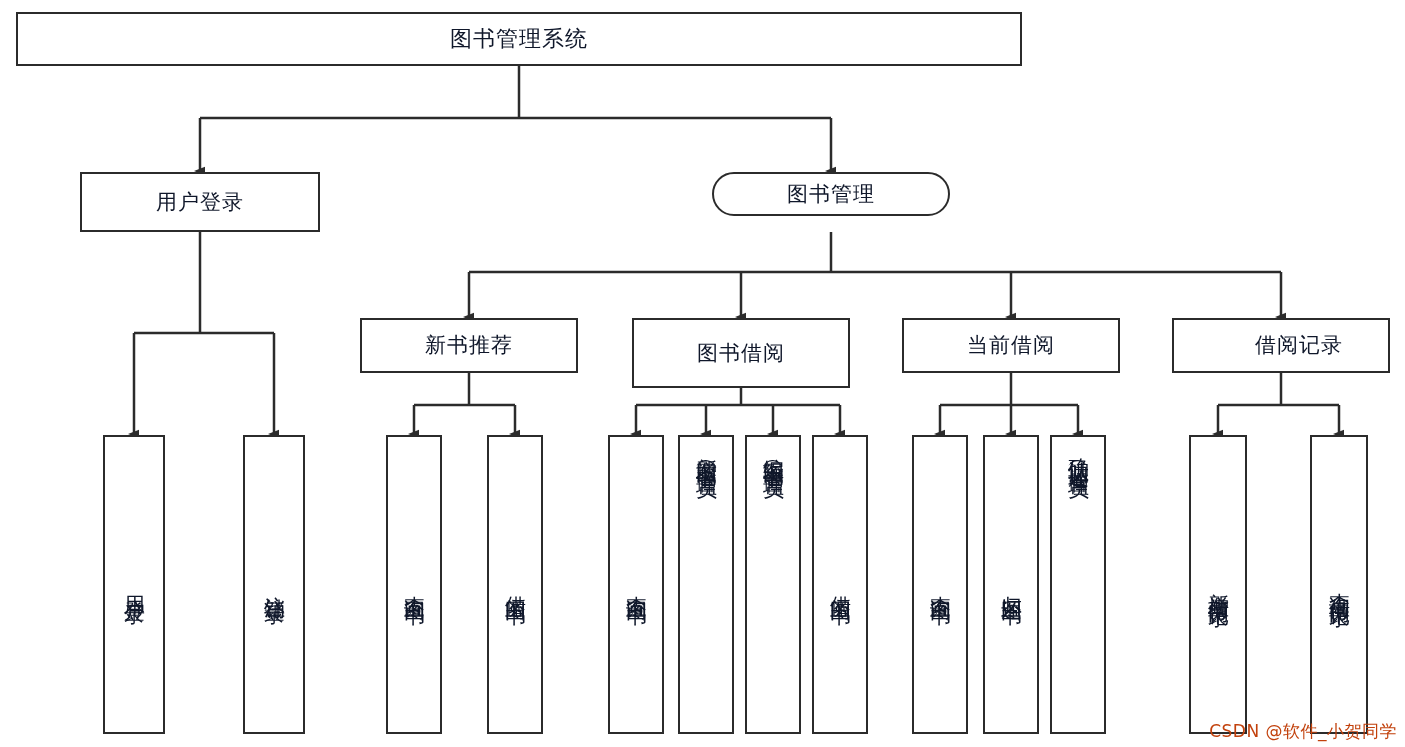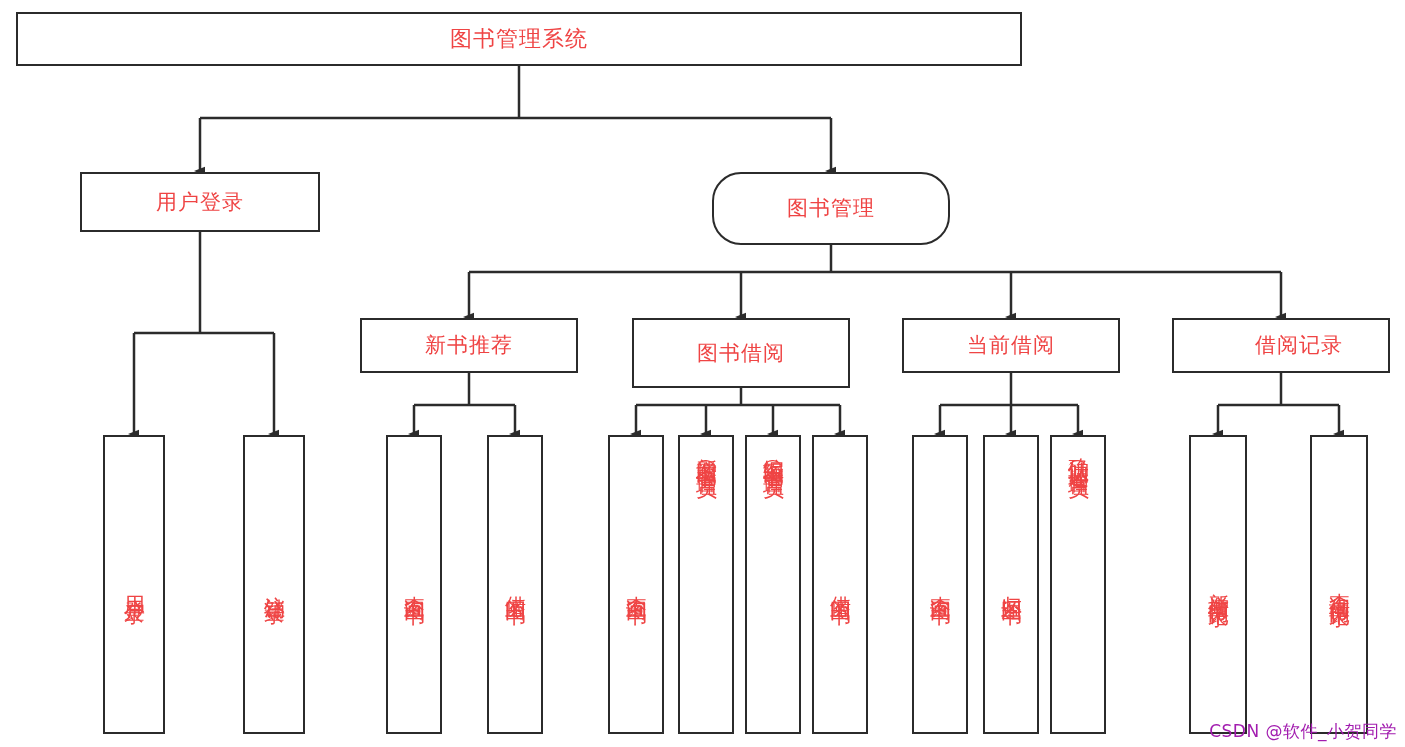--- a/index.html
+++ b/index.html
@@ -37,7 +37,7 @@
   .node-label {
     font-size: 21px;
     line-height: 1.15;
-    color: #ef4444;
+    color: #0f172a;
     letter-spacing: 1px;
     text-align: right;
     white-space: nowrap;

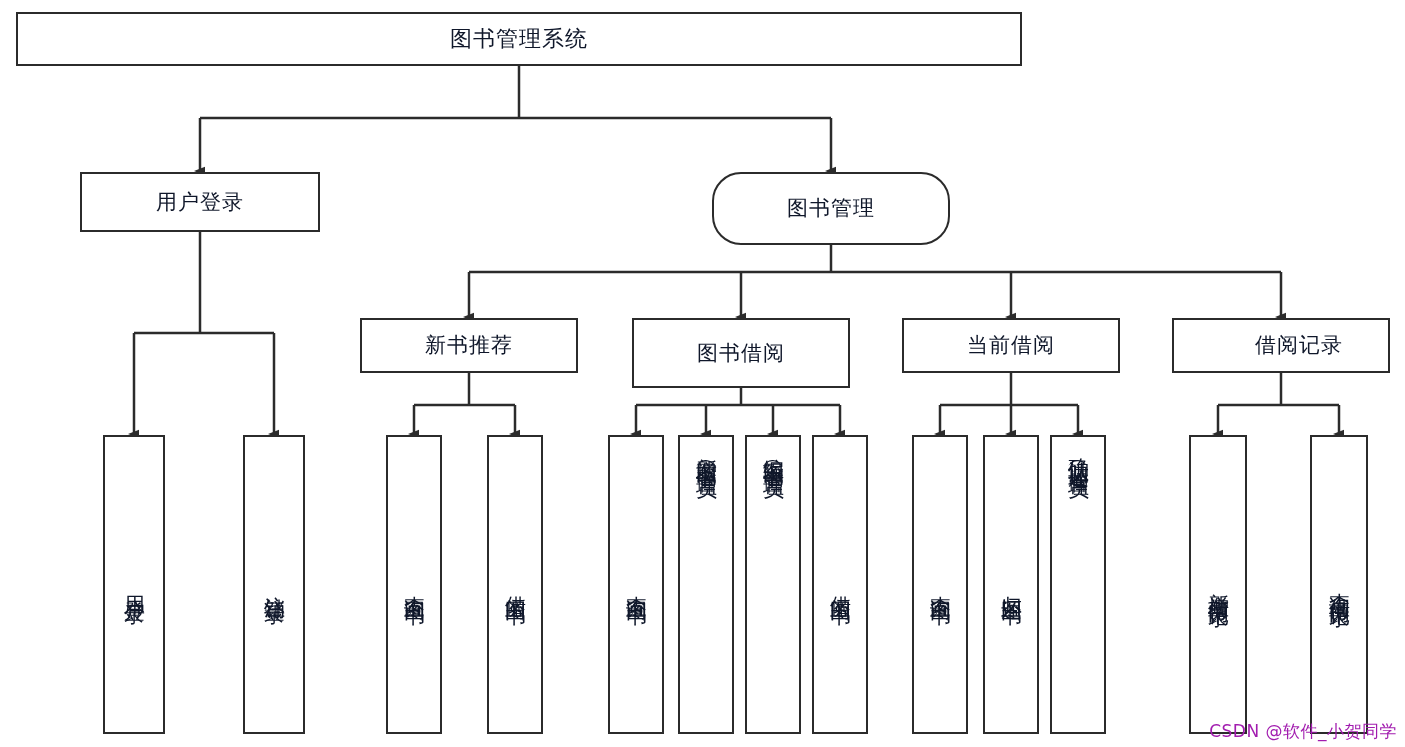--- a/index.html
+++ b/index.html
@@ -125,7 +125,7 @@
       <div class="node" style="left: 80px; top: 172px; width: 240px; height: 60px;">
         <div class="node-label">用户登录</div>
       </div>
-      <div class="node" style="left: 712px; top: 172px; width: 238px; height: 73px; border-radius: 29px;">
+      <div class="node" style="left: 712px; top: 172px; width: 238px; height: 44px; border-radius: 29px;">
         <div class="node-label">图书管理</div>
       </div>
       <div class="node" style="left: 360px; top: 318px; width: 218px; height: 55px;">

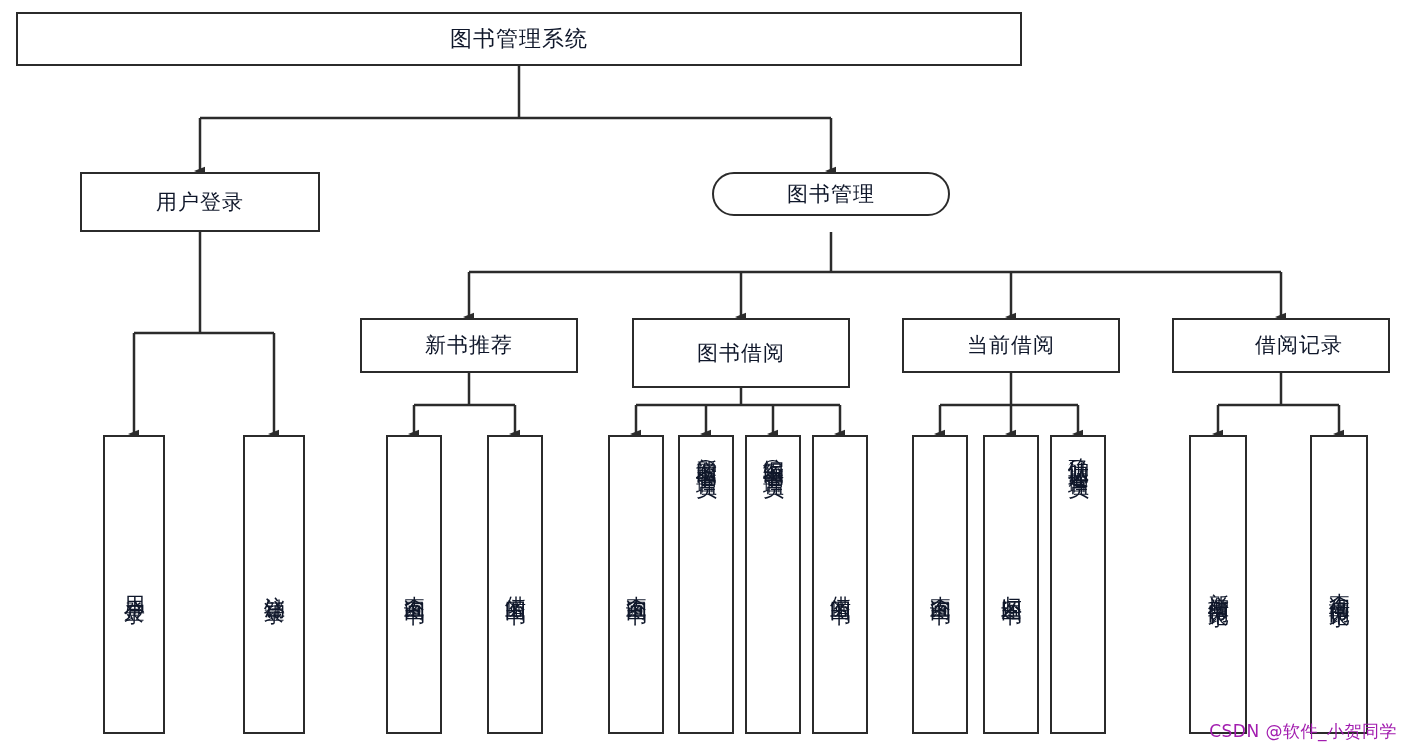--- a/index.html
+++ b/index.html
@@ -65,7 +65,7 @@
     right: 8px;
     bottom: 4px;
     font-size: 17px;
-    color: #a21caf;
+    color: #c2410c;
     z-index: 5;
     white-space: nowrap;
     letter-spacing: 0.5px;

